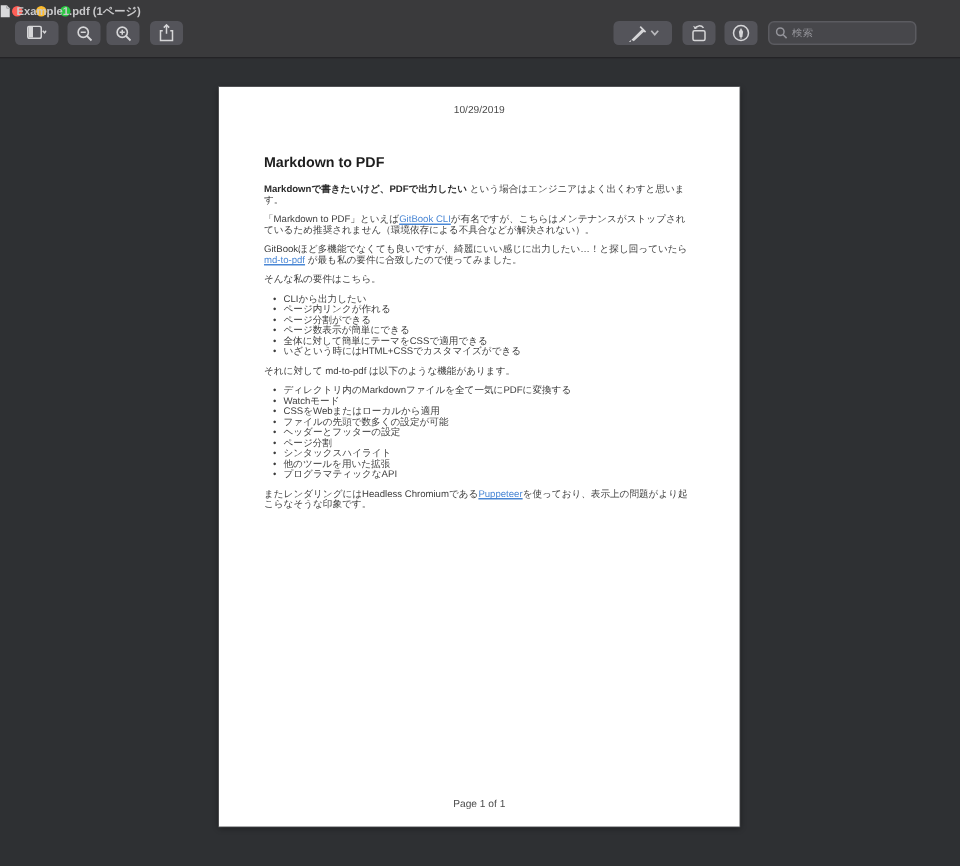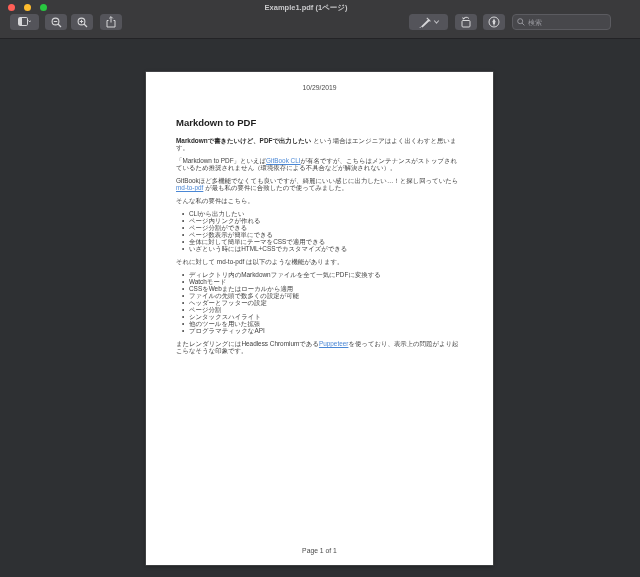--- a/index.html
+++ b/index.html
@@ -19,8 +19,8 @@
   .traffic.green  { left:40px; background:#28c840; }
   .win-title {
     position:absolute; top:2px; left:0; width:612px; height:11px;
-    display:flex; align-items:center; justify-content:flex-end; gap:4px;
-    color:#c9c9cb; font-size:7.5px; font-weight:bold;flex-direction:column;
+    display:flex; align-items:center; justify-content:flex-start; gap:4px;
+    color:#c9c9cb; font-size:7.5px; font-weight:bold;
   }
   .doc-glyph { width:7px; height:9px; display:inline-block; }
   

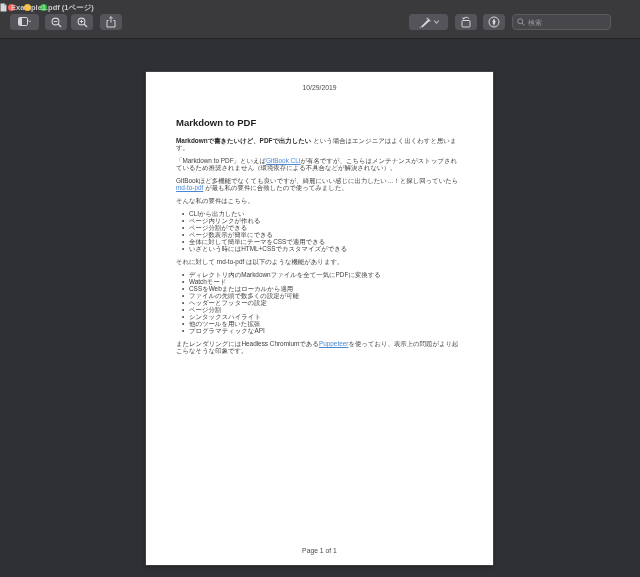--- a/index.html
+++ b/index.html
@@ -50,7 +50,7 @@
   
   .content { position:absolute; top:40px; left:0; width:640px; height:537px; background:#2e3033; }
   .pdf-page {
-    position:absolute; left:146px; top:32px; width:347px; height:493px;
+    position:absolute; left:146px; top:18px; width:347px; height:493px;
     background:#ffffff; box-shadow:0 0 0 0.5px rgba(255,255,255,0.25), 0 1px 4px rgba(0,0,0,0.45);
   }
   .page-inner {

